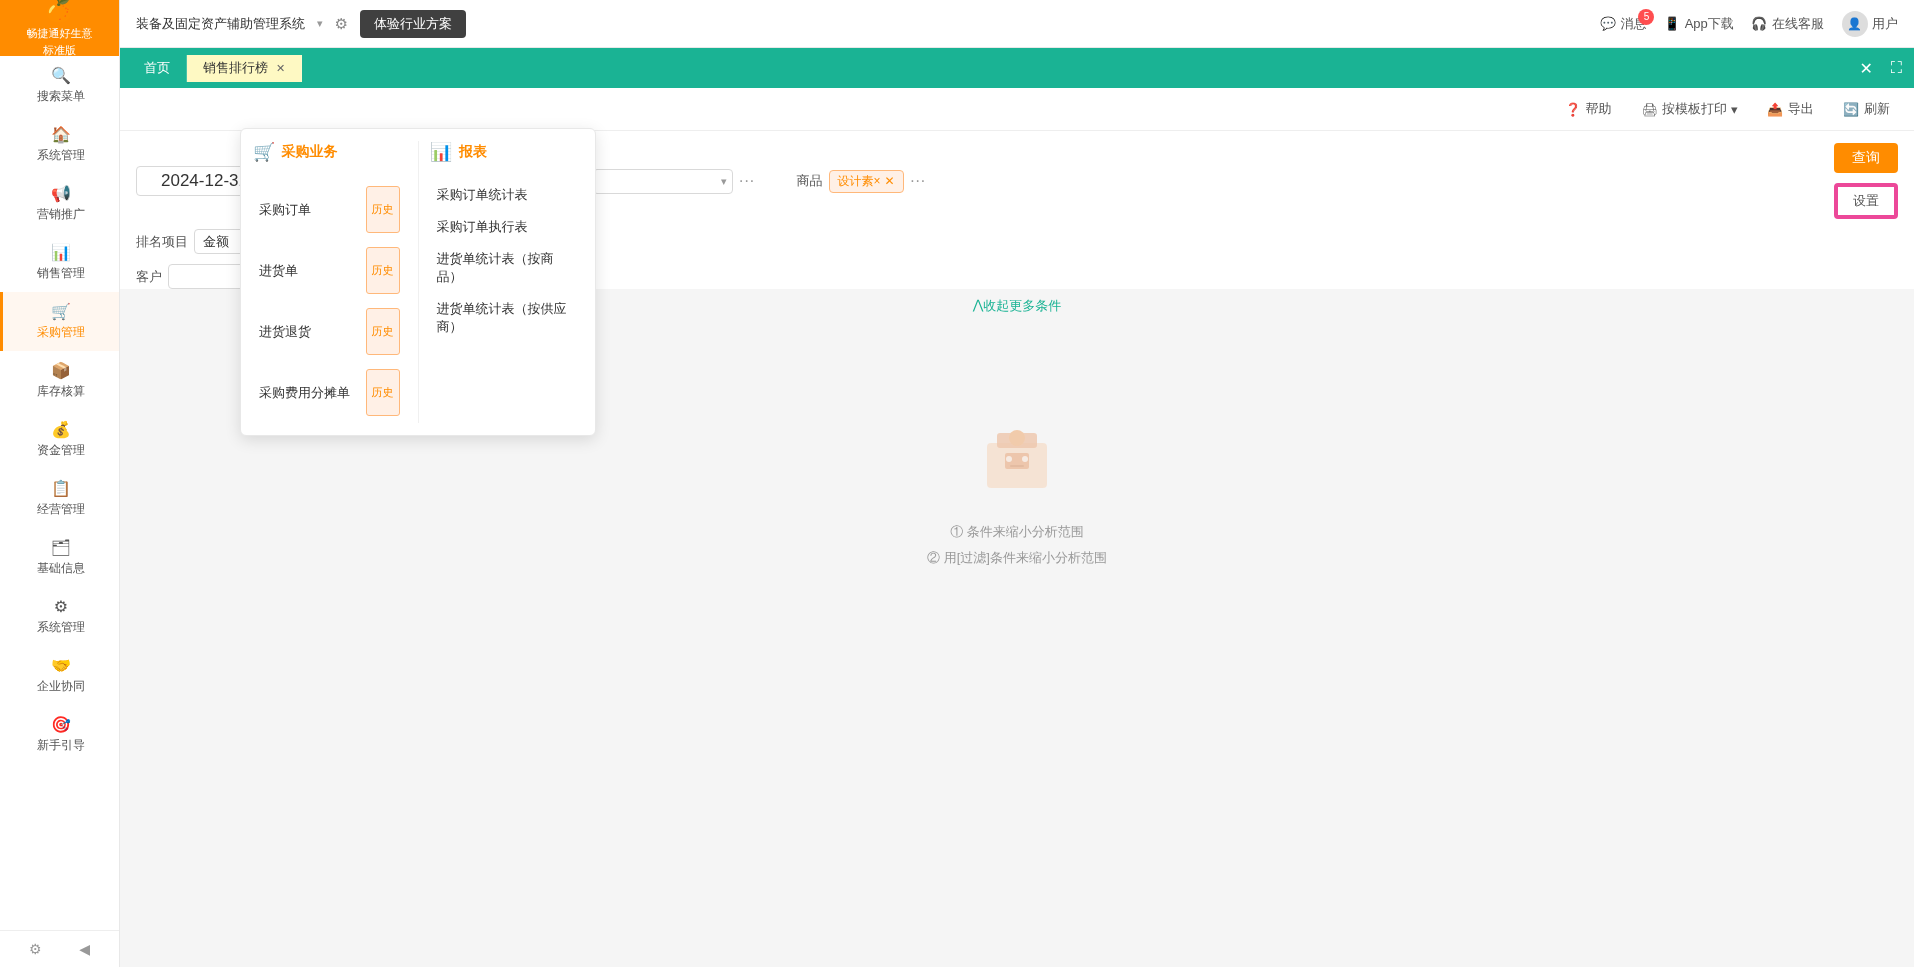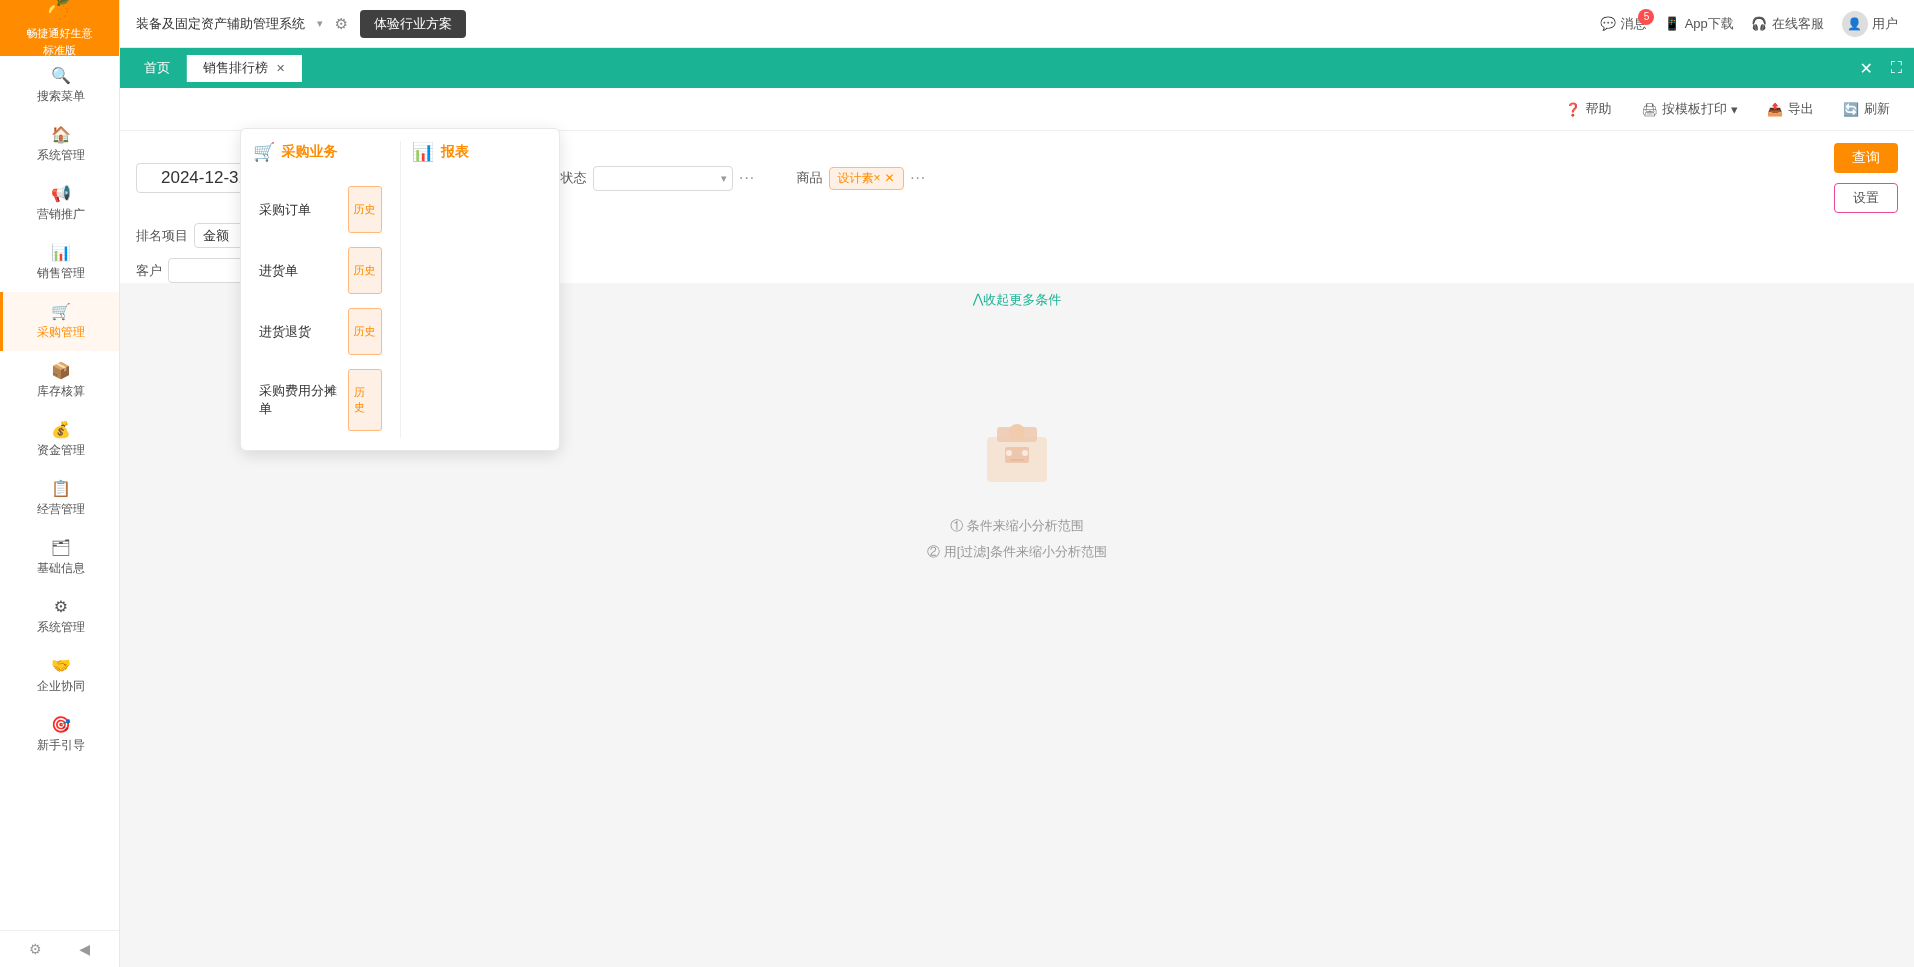--- a/index.html
+++ b/index.html
@@ -157,7 +157,7 @@
       border-right: 1px solid rgba(255,255,255,0.2);
     }
     .tab-item.active {
-      background: #ffffff;
+      background: #fef9c3;
       color: #333;
     }
     .tab-close {

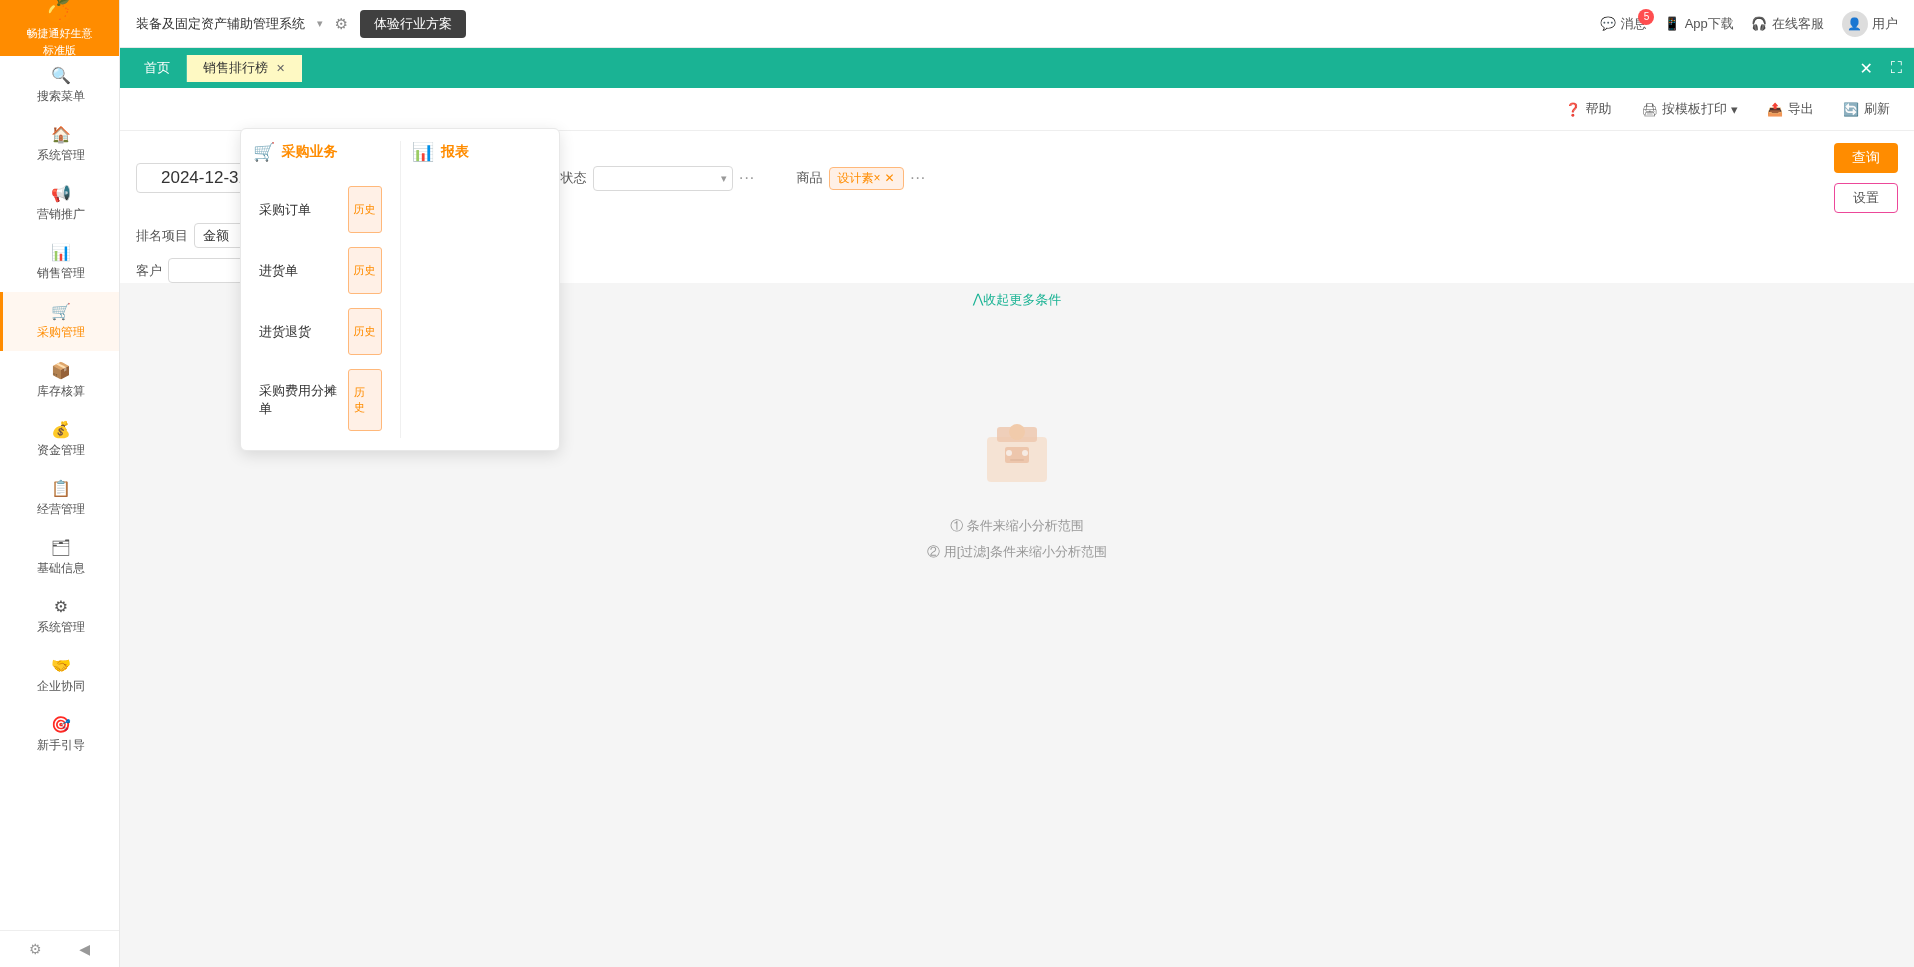--- a/index.html
+++ b/index.html
@@ -604,6 +604,20 @@
           <span class="dropdown-col-title-icon">📊</span>
           <span>报表</span>
         </div>
+        <div id="report-items">
+            <div class="dropdown-item">
+              <span>采购订单统计表</span>
+            </div>
+            <div class="dropdown-item">
+              <span>采购订单执行表</span>
+            </div>
+            <div class="dropdown-item">
+              <span>进货单统计表（按商品）</span>
+            </div>
+            <div class="dropdown-item">
+              <span>进货单统计表（按供应商）</span>
+            </div>
+          </div>
       </div>
     </div>
 

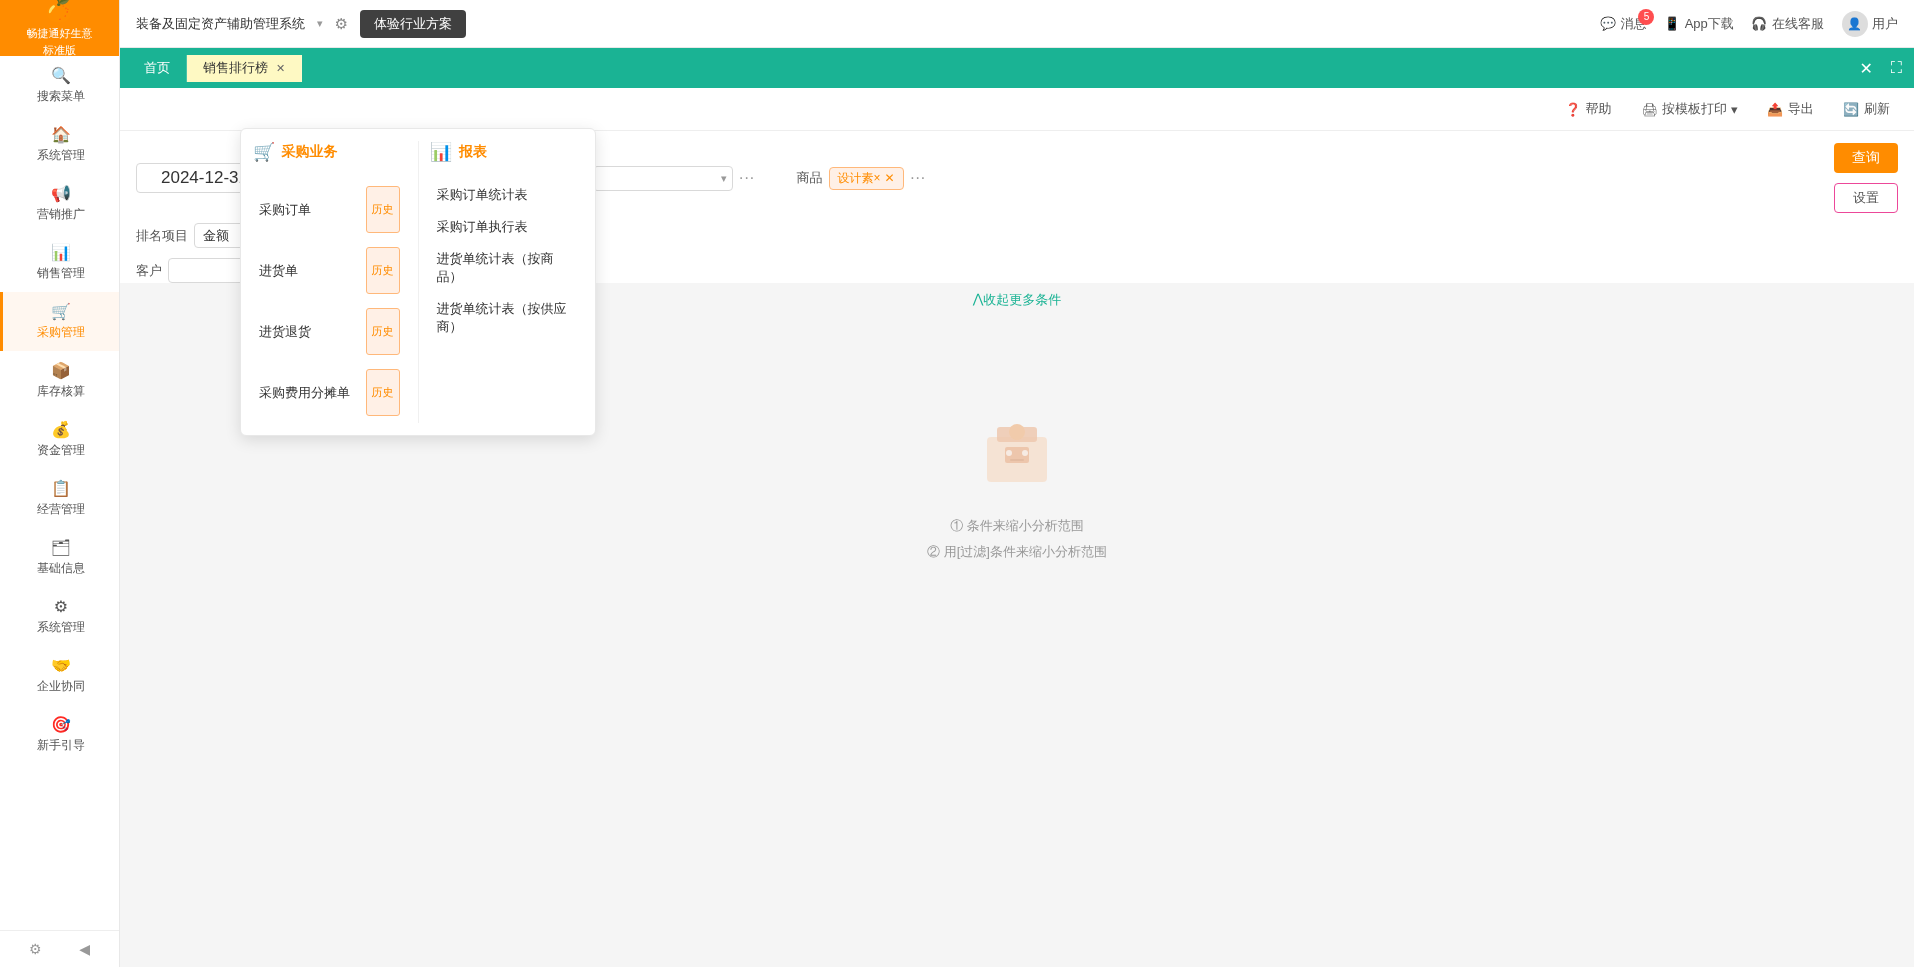--- a/index.html
+++ b/index.html
@@ -249,7 +249,7 @@
     .btn-setting {
       background: #fff;
       color: #555;
-      border: 1px solid #ec4899;
+      border: 4px solid #ec4899;
       border-radius: 4px;
       padding: 5px 14px;
       cursor: pointer;

